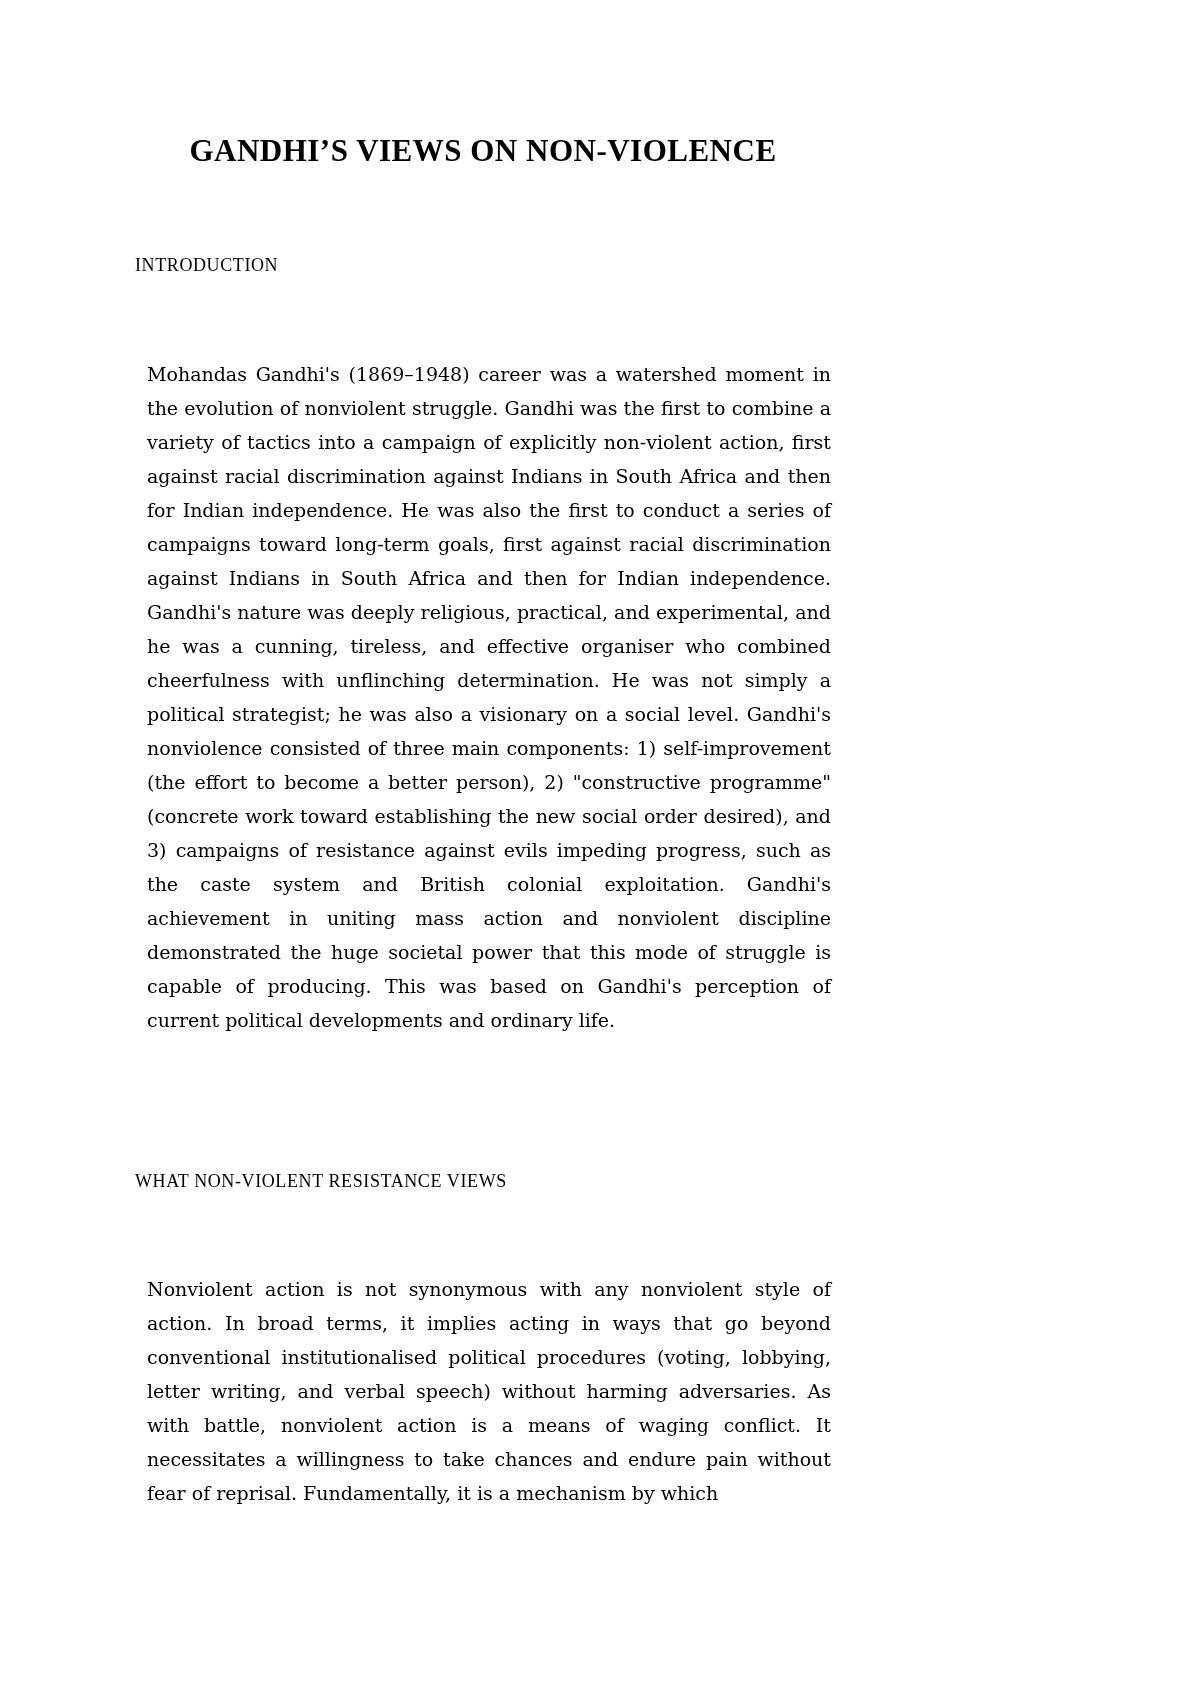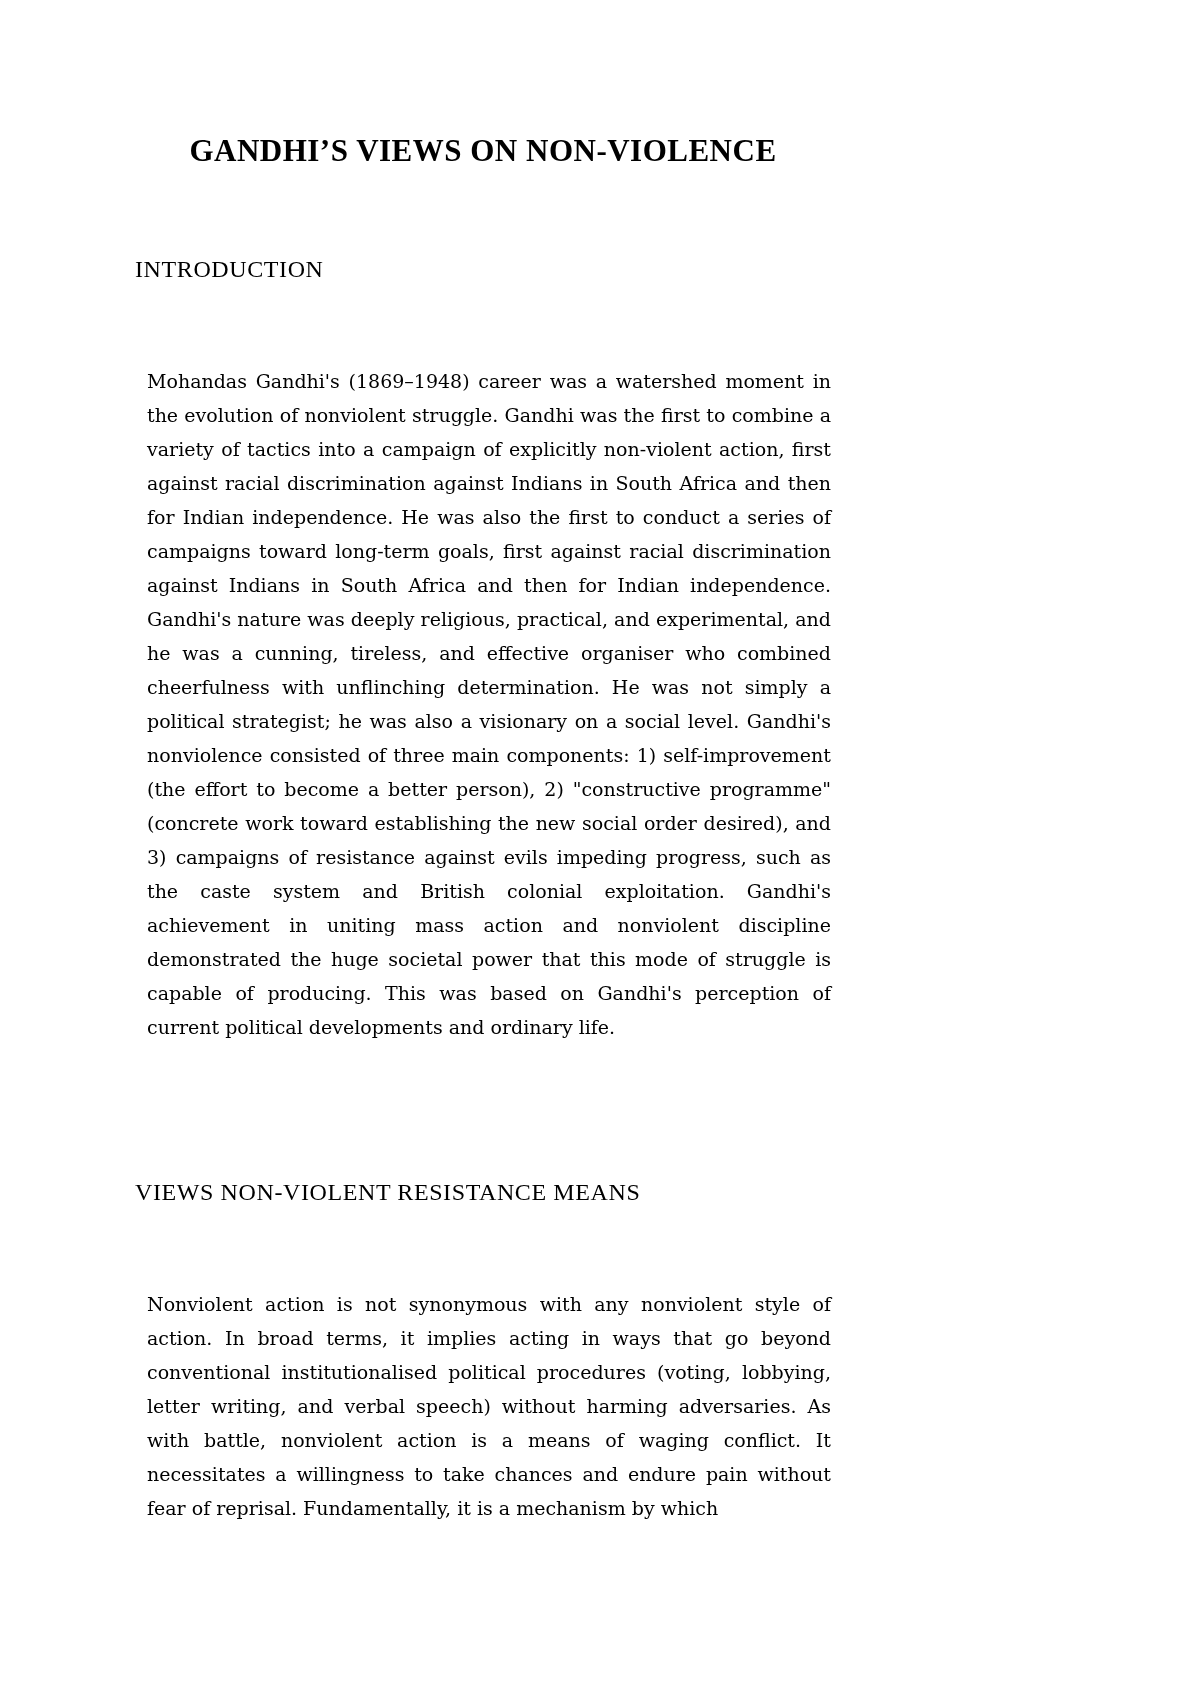--- a/index.html
+++ b/index.html
@@ -31,7 +31,7 @@
   .section-heading {
     font-family: "Liberation Serif", serif;
     font-weight: 400;
-    font-size: 24px;
+    font-size: 18px;
     line-height: 1.2;
     letter-spacing: 0.6px;
     margin-bottom: 80px;

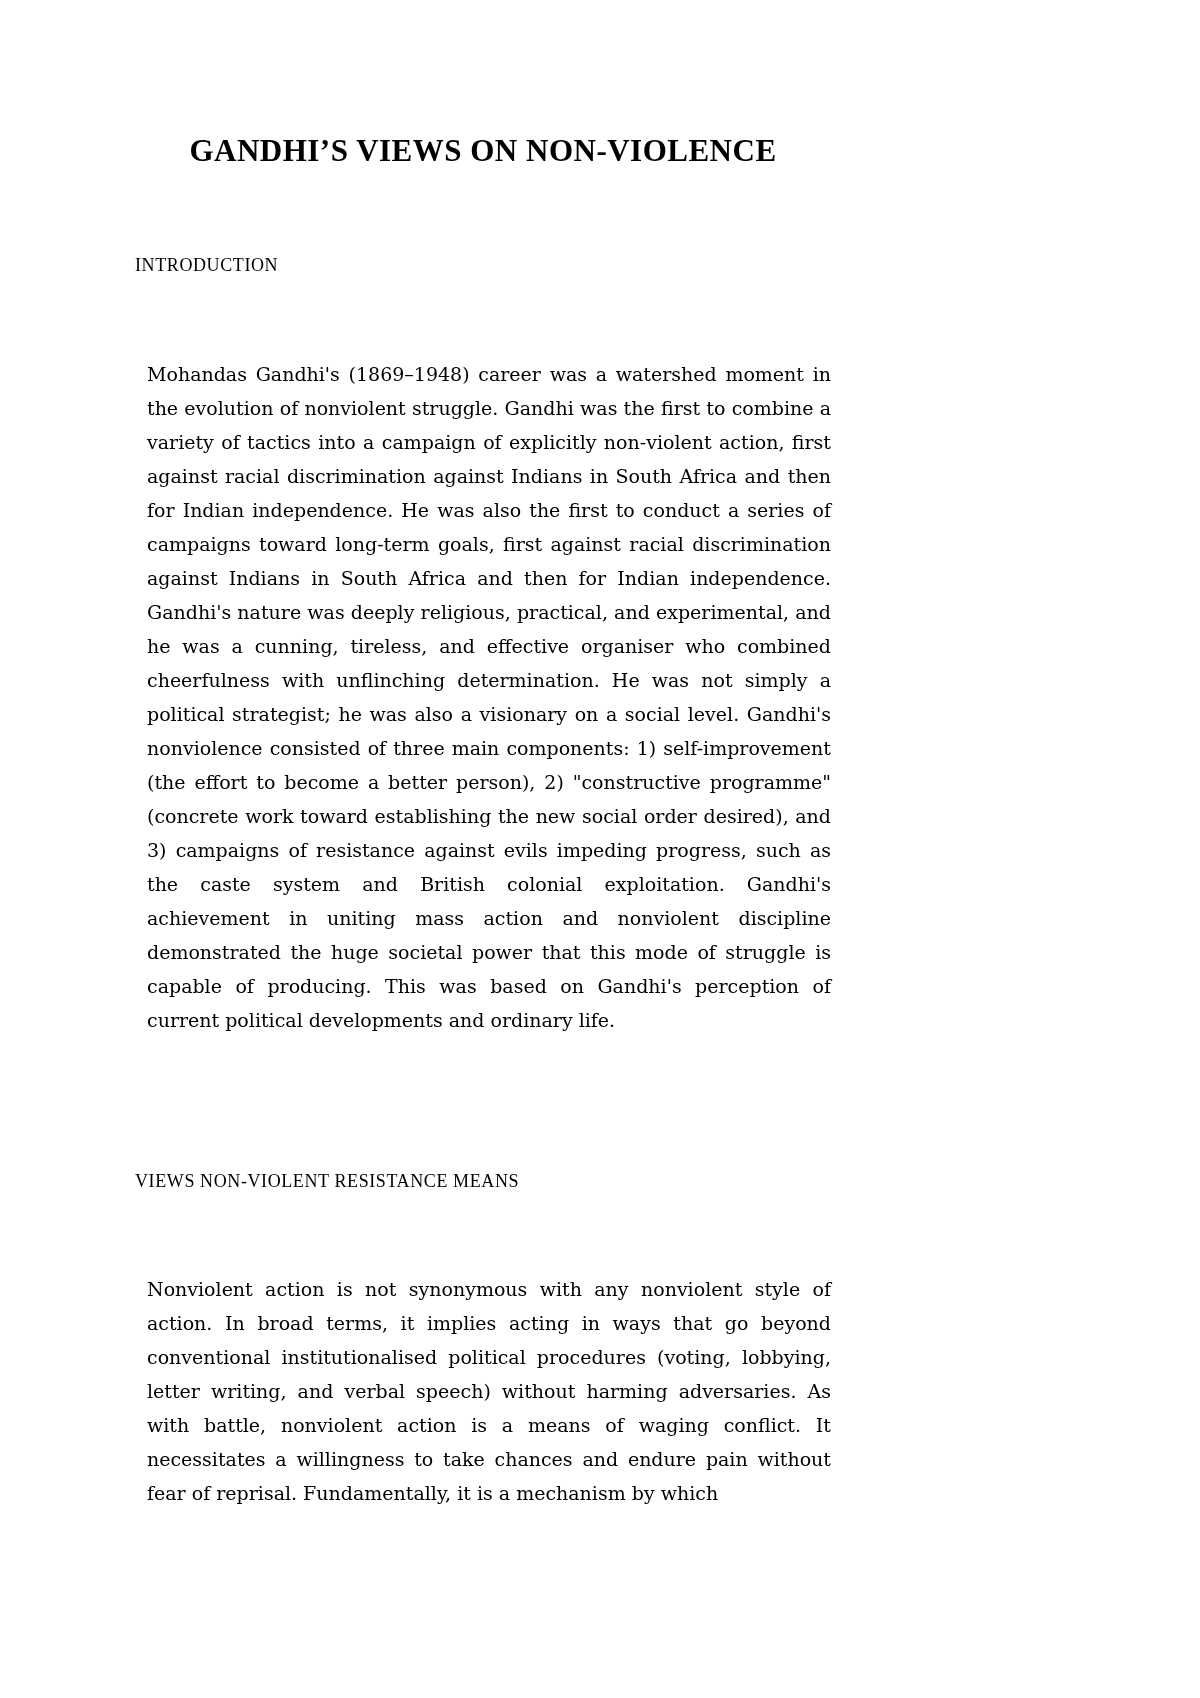--- a/index.html
+++ b/index.html
@@ -64,7 +64,7 @@
   </section>
 
   <section class="doc-section section-what-means">
-    <h2 class="section-heading">VIEWS NON-VIOLENT RESISTANCE MEANS</h2>
+    <h2 class="section-heading">WHAT NON-VIOLENT RESISTANCE VIEWS</h2>
     <p class="body-text">Nonviolent action is not synonymous with any nonviolent style of action. In broad terms, it implies acting in ways that go beyond conventional institutionalised political procedures (voting, lobbying, letter writing, and verbal speech) without harming adversaries. As with battle, nonviolent action is a means of waging conflict. It necessitates a willingness to take chances and endure pain without fear of reprisal. Fundamentally, it is a mechanism by which</p>
   </section>
 

